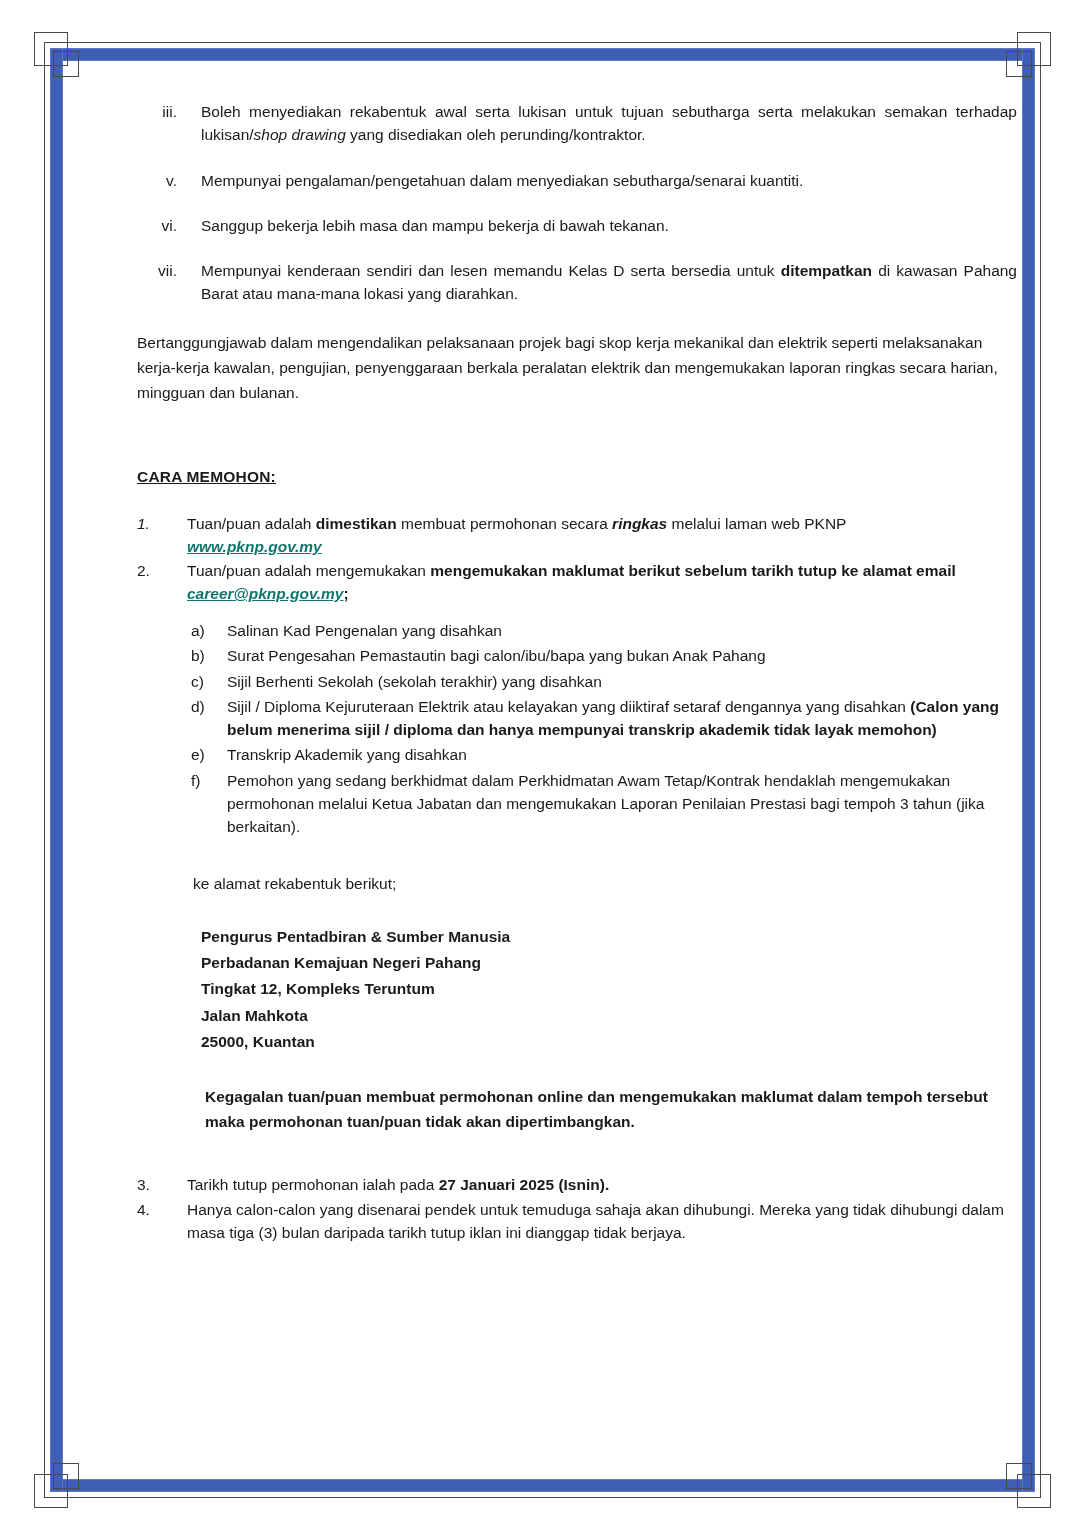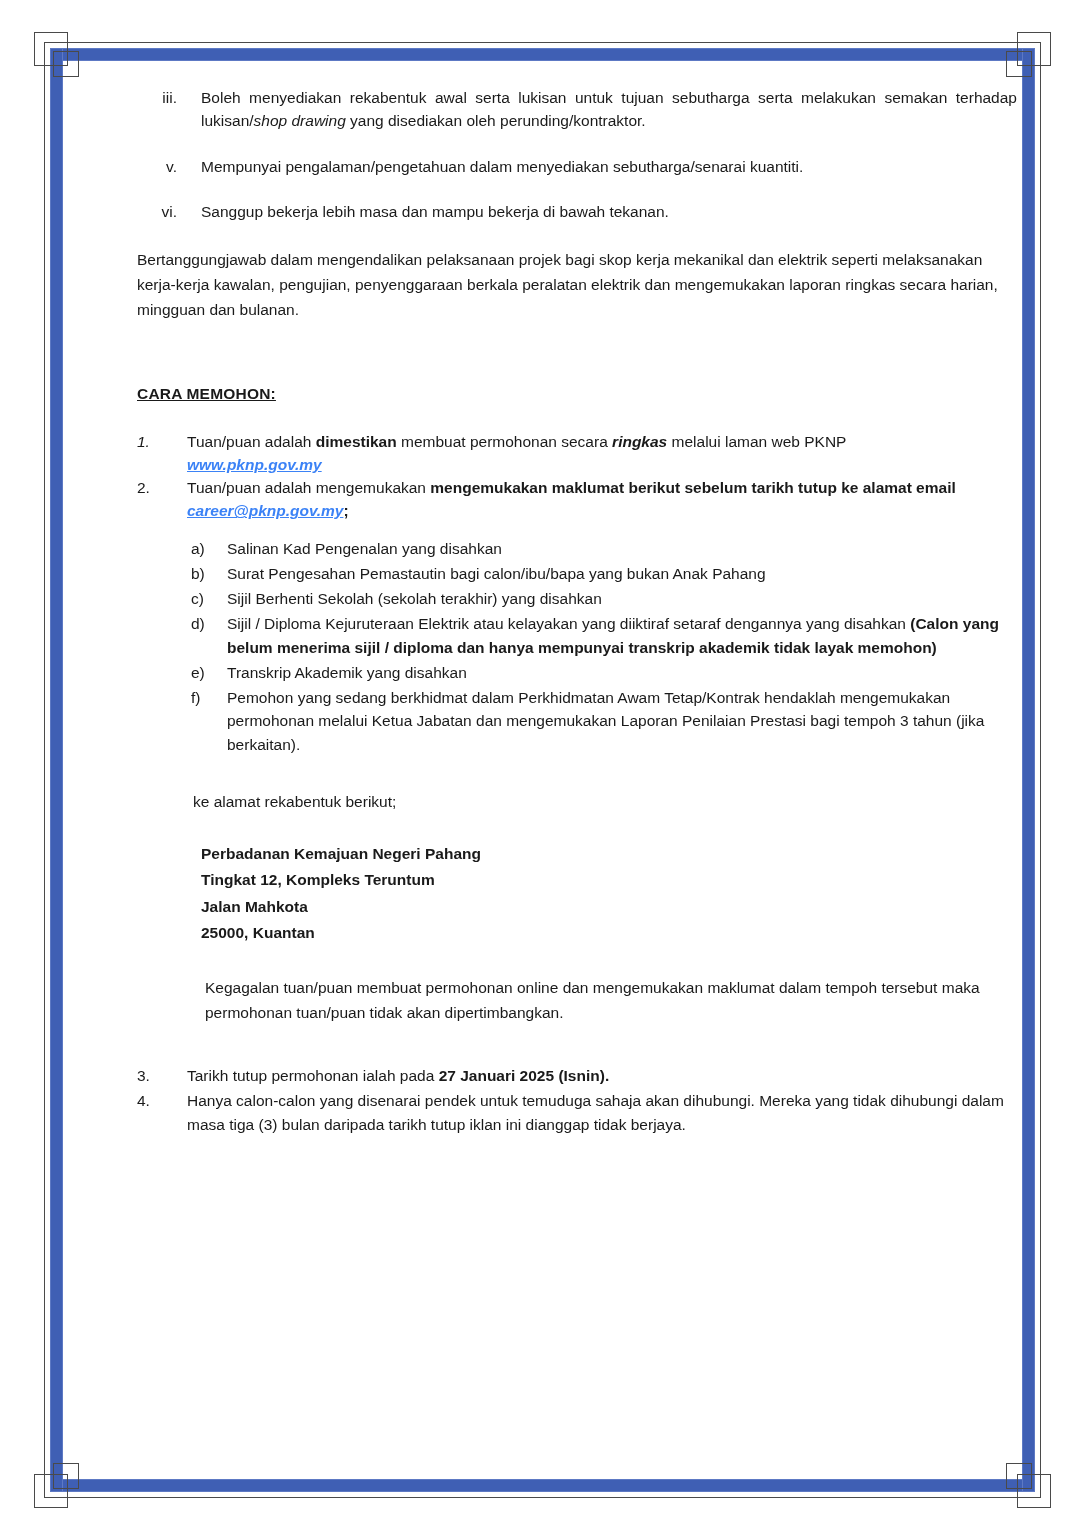--- a/index.html
+++ b/index.html
@@ -67,7 +67,7 @@
   #content {
     position: absolute;
     left: 137px;
-    top: 86px;
+    top: 100px;
     width: 880px;
     font-size: 15.5px;
     line-height: 1.50;

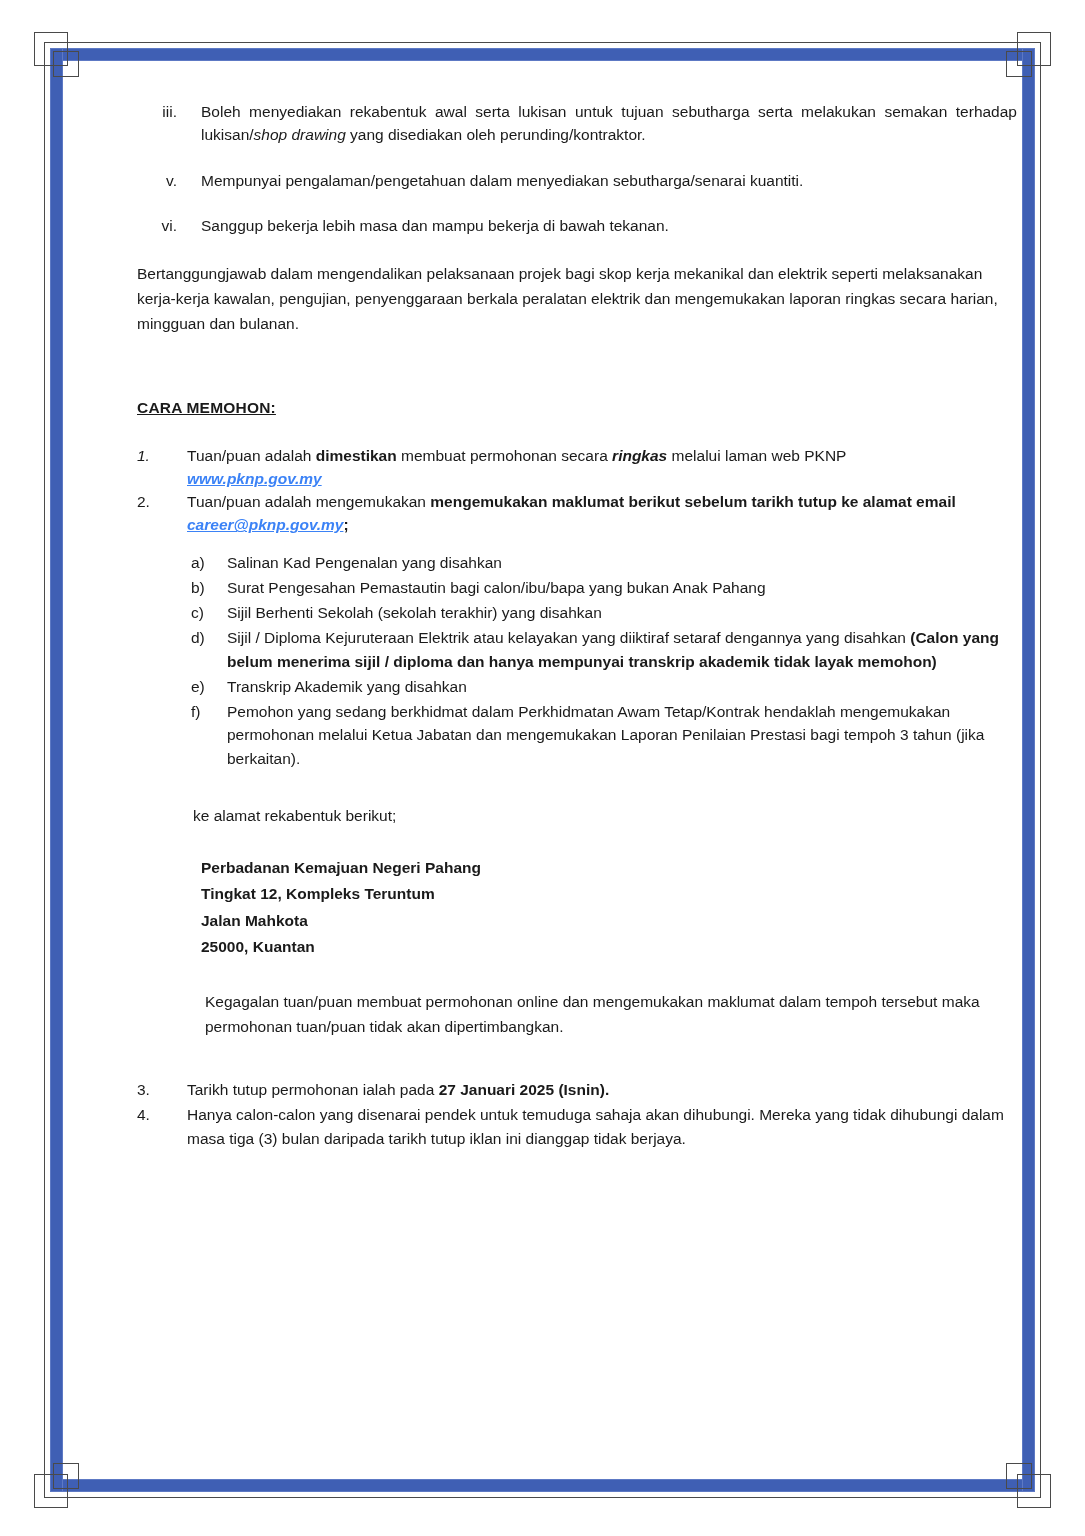--- a/index.html
+++ b/index.html
@@ -191,6 +191,10 @@
       <div class="roman-body nojust">Sanggup bekerja lebih masa dan mampu bekerja di bawah tekanan.</div>
     </div>
 
+    <div class="roman-item">
+      <div class="roman-marker">vii.</div>
+      <div class="roman-body"><span>Mempunyai kenderaan sendiri dan lesen memandu Kelas D serta bersedia untuk </span><b>ditempatkan</b><span> di kawasan Pahang Barat atau mana-mana lokasi yang diarahkan.</span></div>
+    </div>
 
   </div>
 

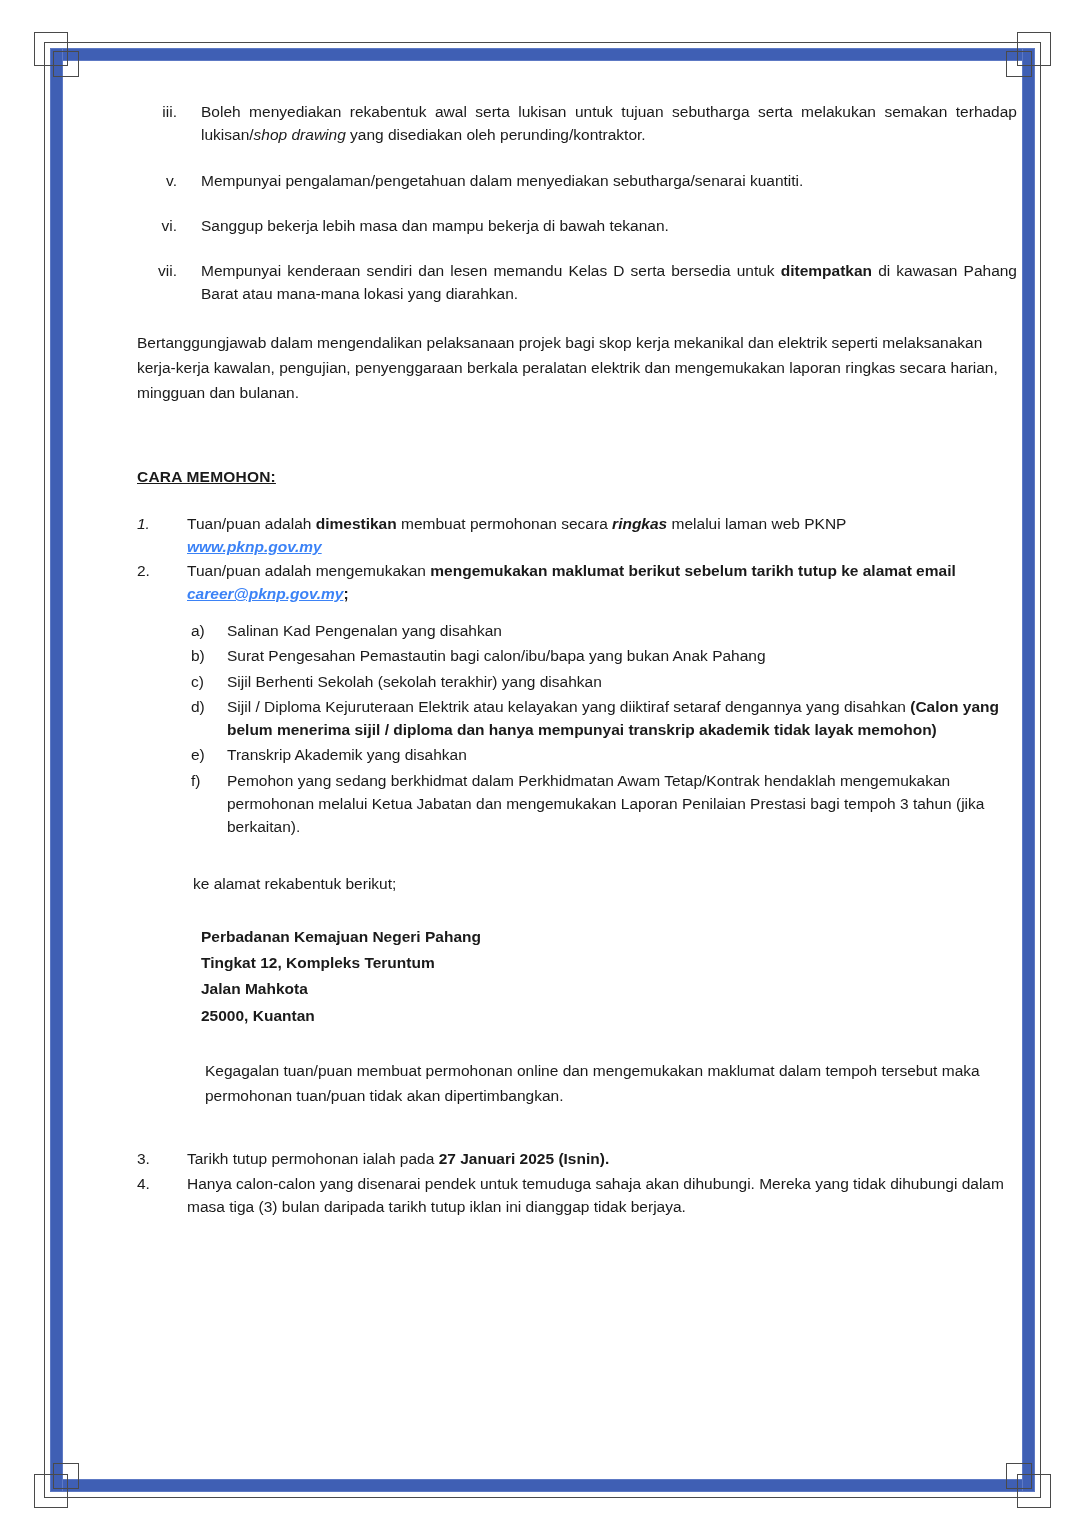--- a/index.html
+++ b/index.html
@@ -140,7 +140,7 @@
   .bi { font-weight: bold; font-style: italic; }
 
   a.link {
-    color: #3b82f6;
+    color: #0f766e;
     font-weight: bold;
     font-style: italic;
     text-decoration: underline;

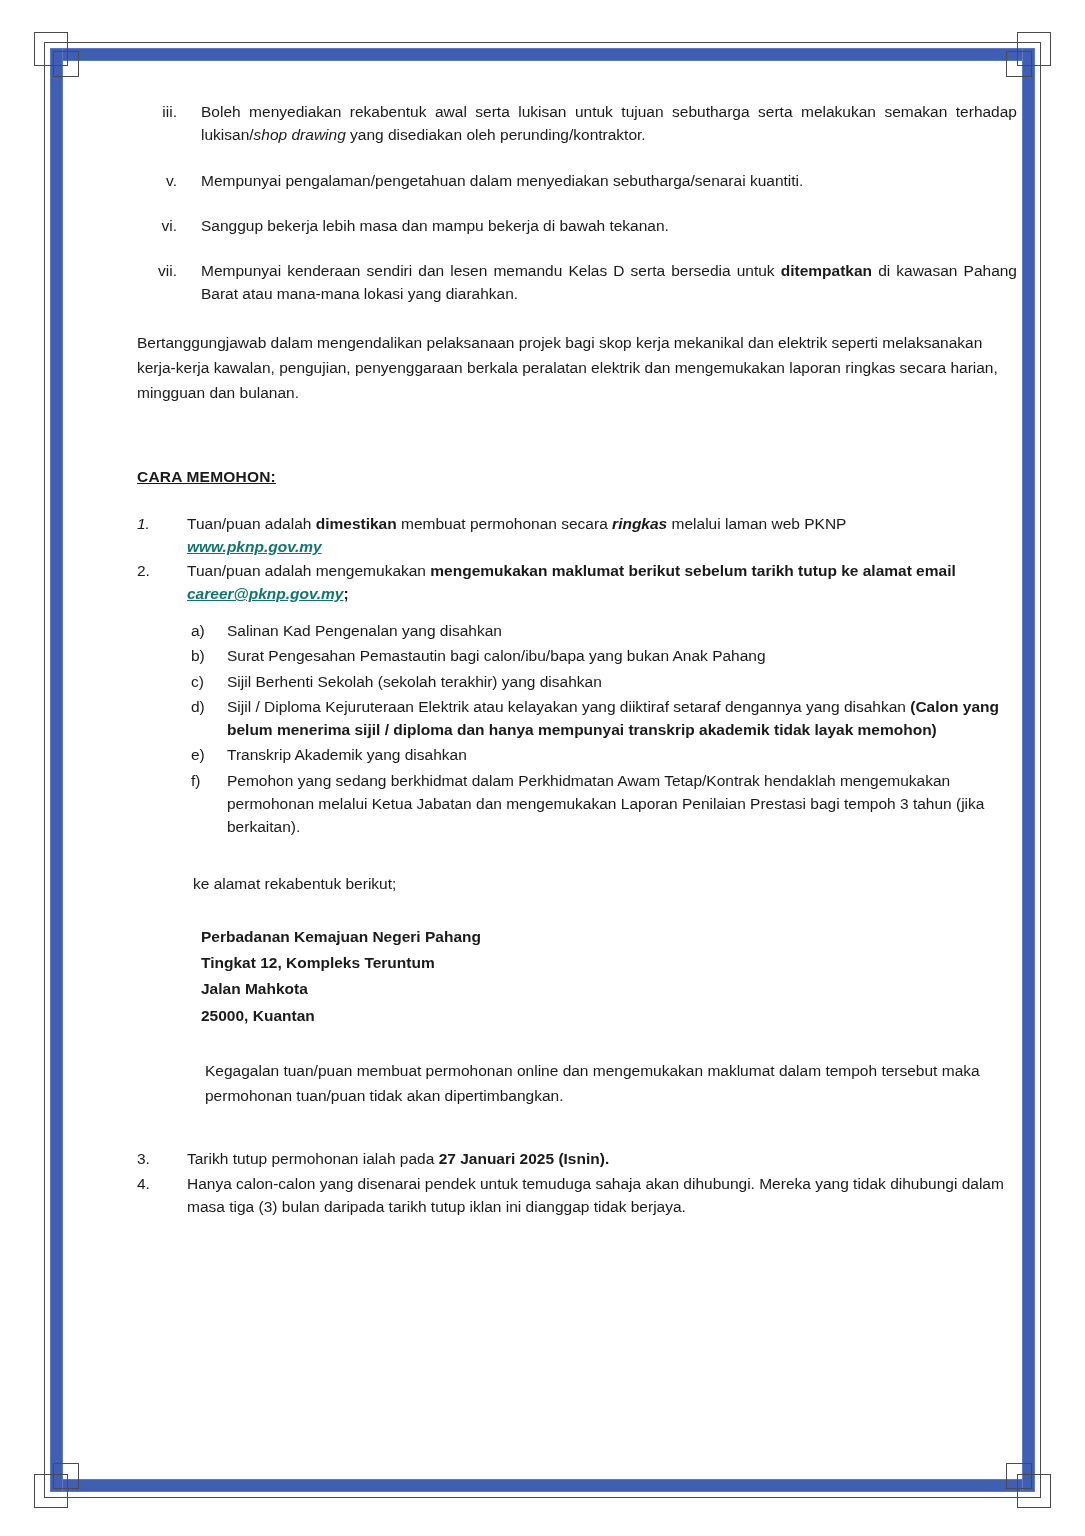--- a/index.html
+++ b/index.html
@@ -264,6 +264,7 @@
   <div class="addr-intro">ke alamat rekabentuk berikut;</div>
 
   <div class="address">
+    <div>Pengurus Pentadbiran &amp; Sumber Manusia</div>
     <div>Perbadanan Kemajuan Negeri Pahang</div>
     <div>Tingkat 12, Kompleks Teruntum</div>
     <div>Jalan Mahkota</div>

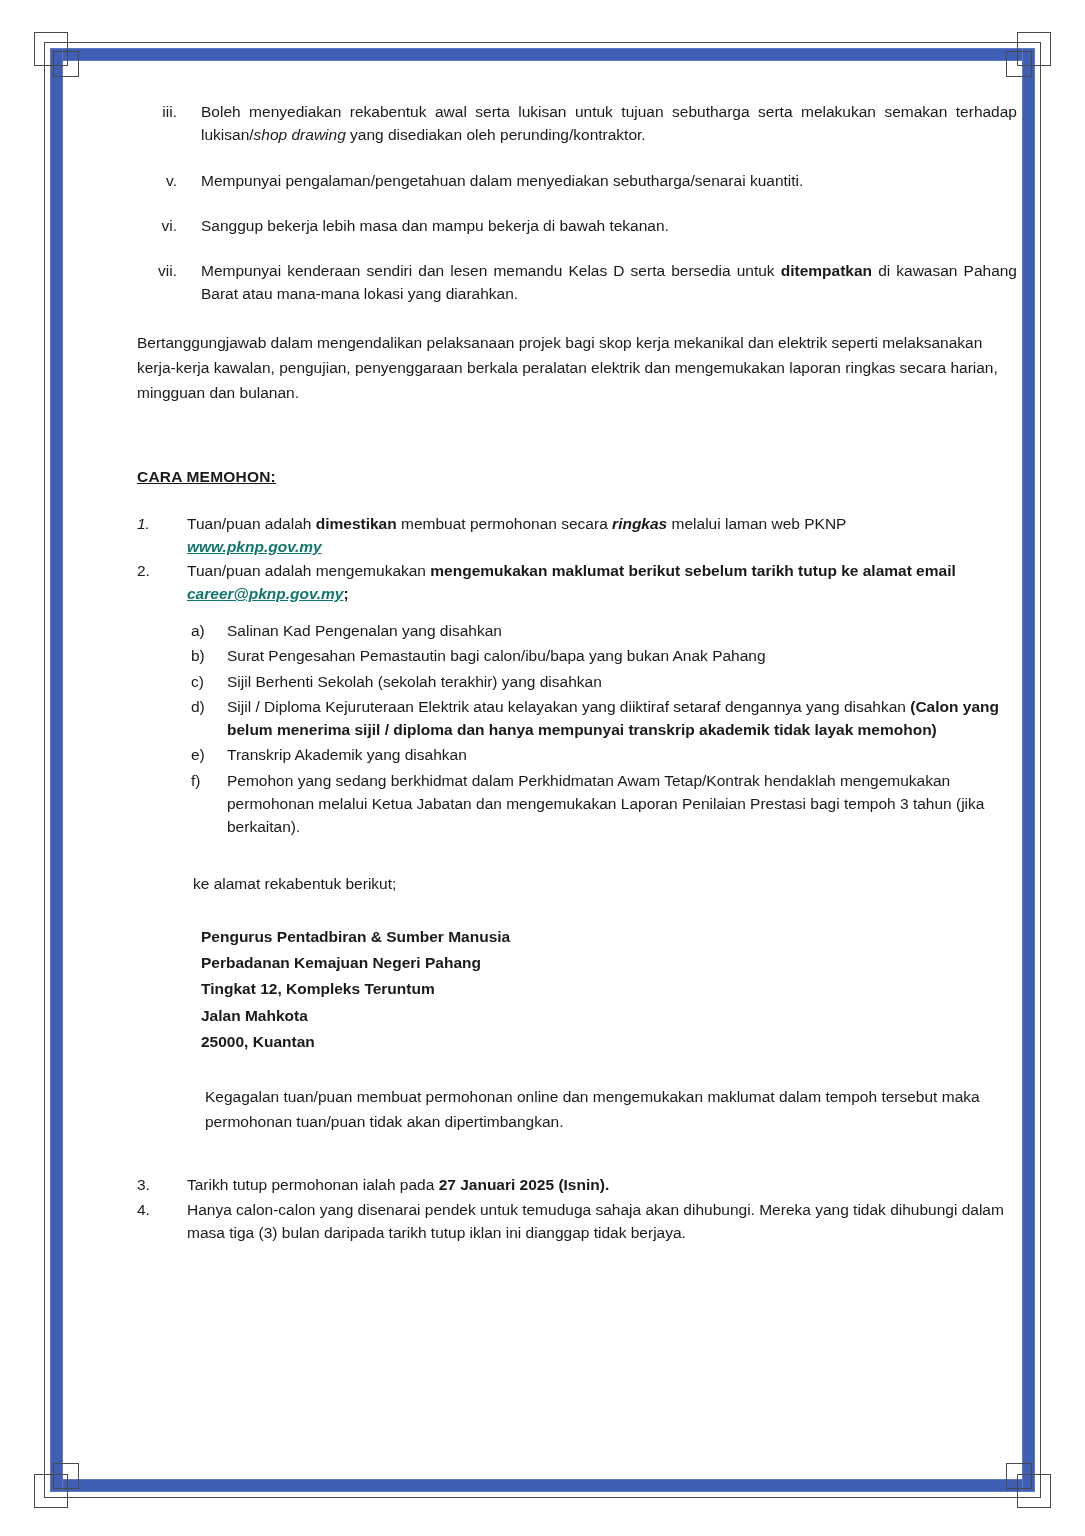--- a/index.html
+++ b/index.html
@@ -127,7 +127,7 @@
   }
   .warning {
     margin: 30px 0 16px 68px;
-    font-weight: normal;
+    font-weight: bold;
     line-height: 1.60;
     width: 800px;
   }

